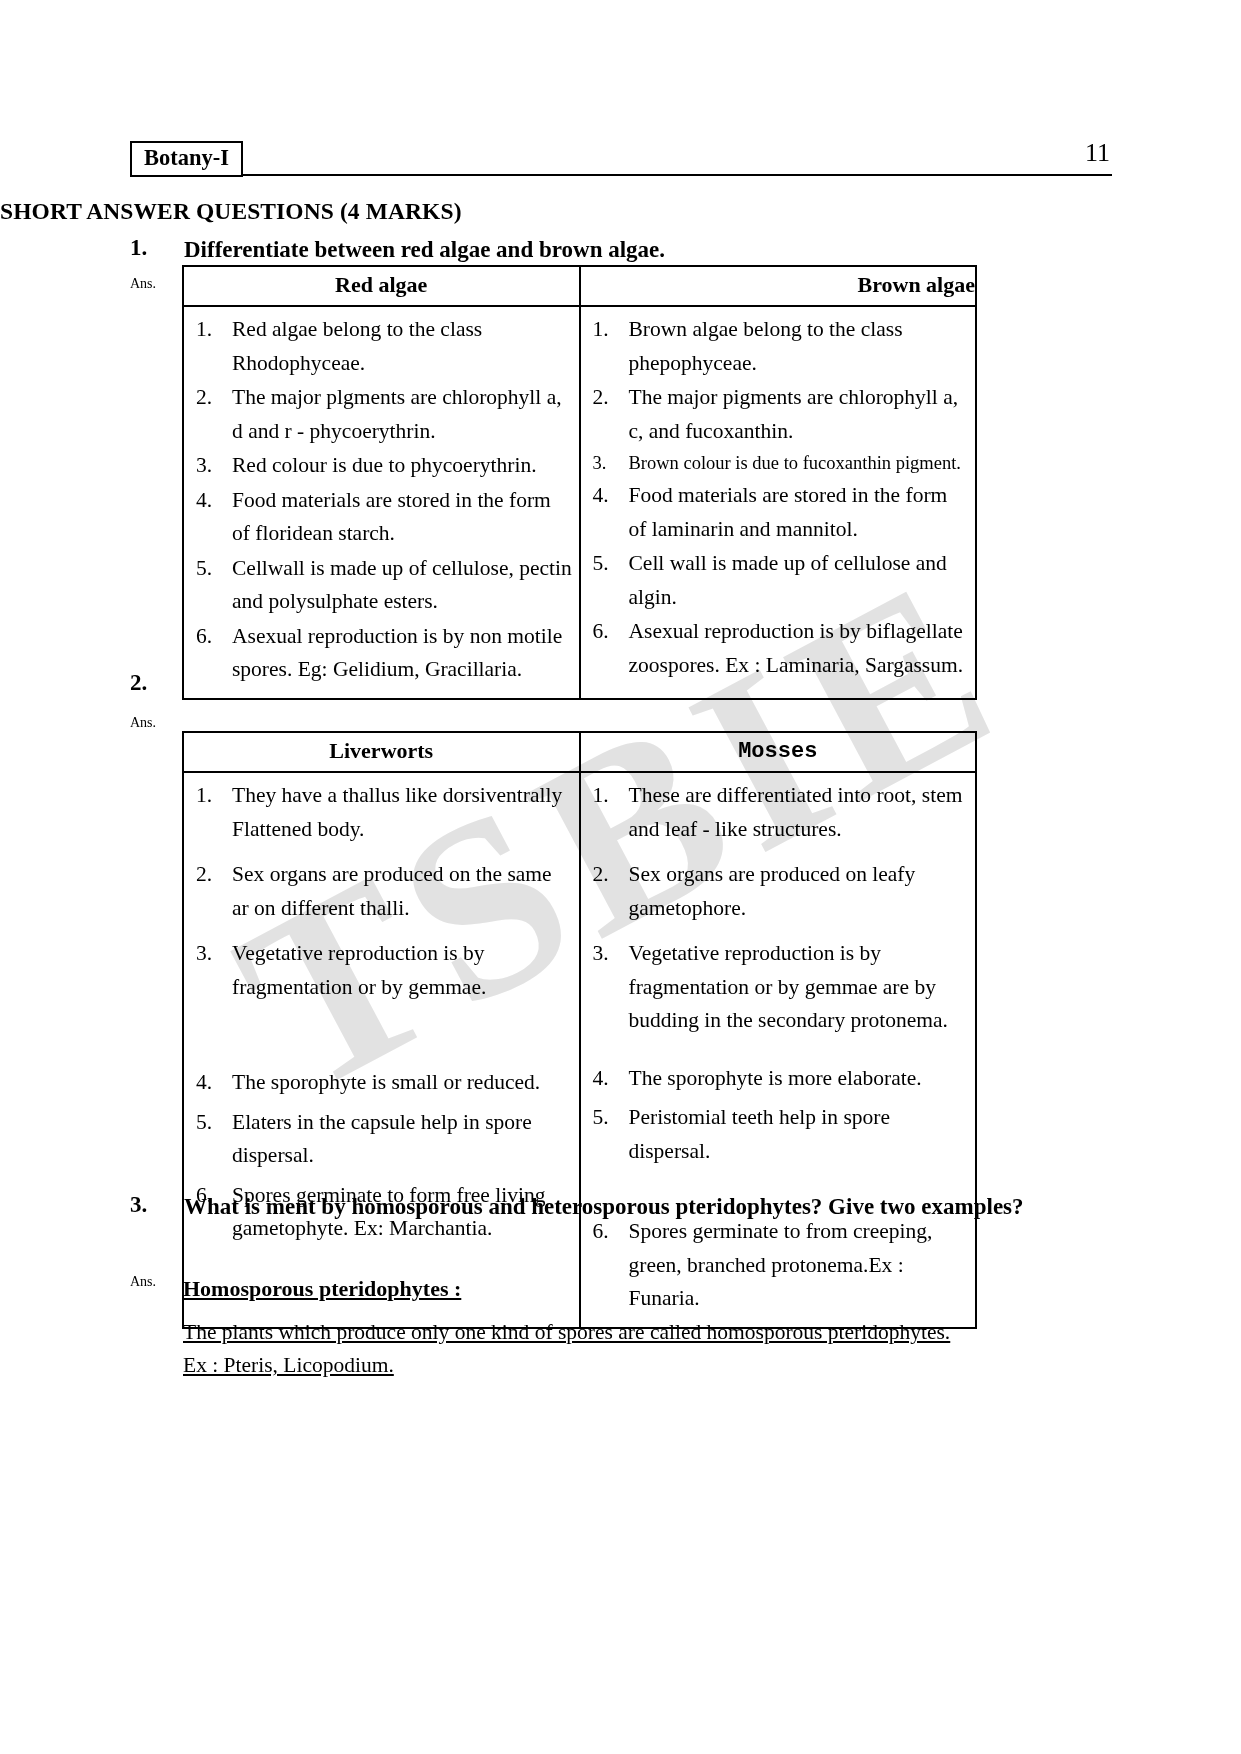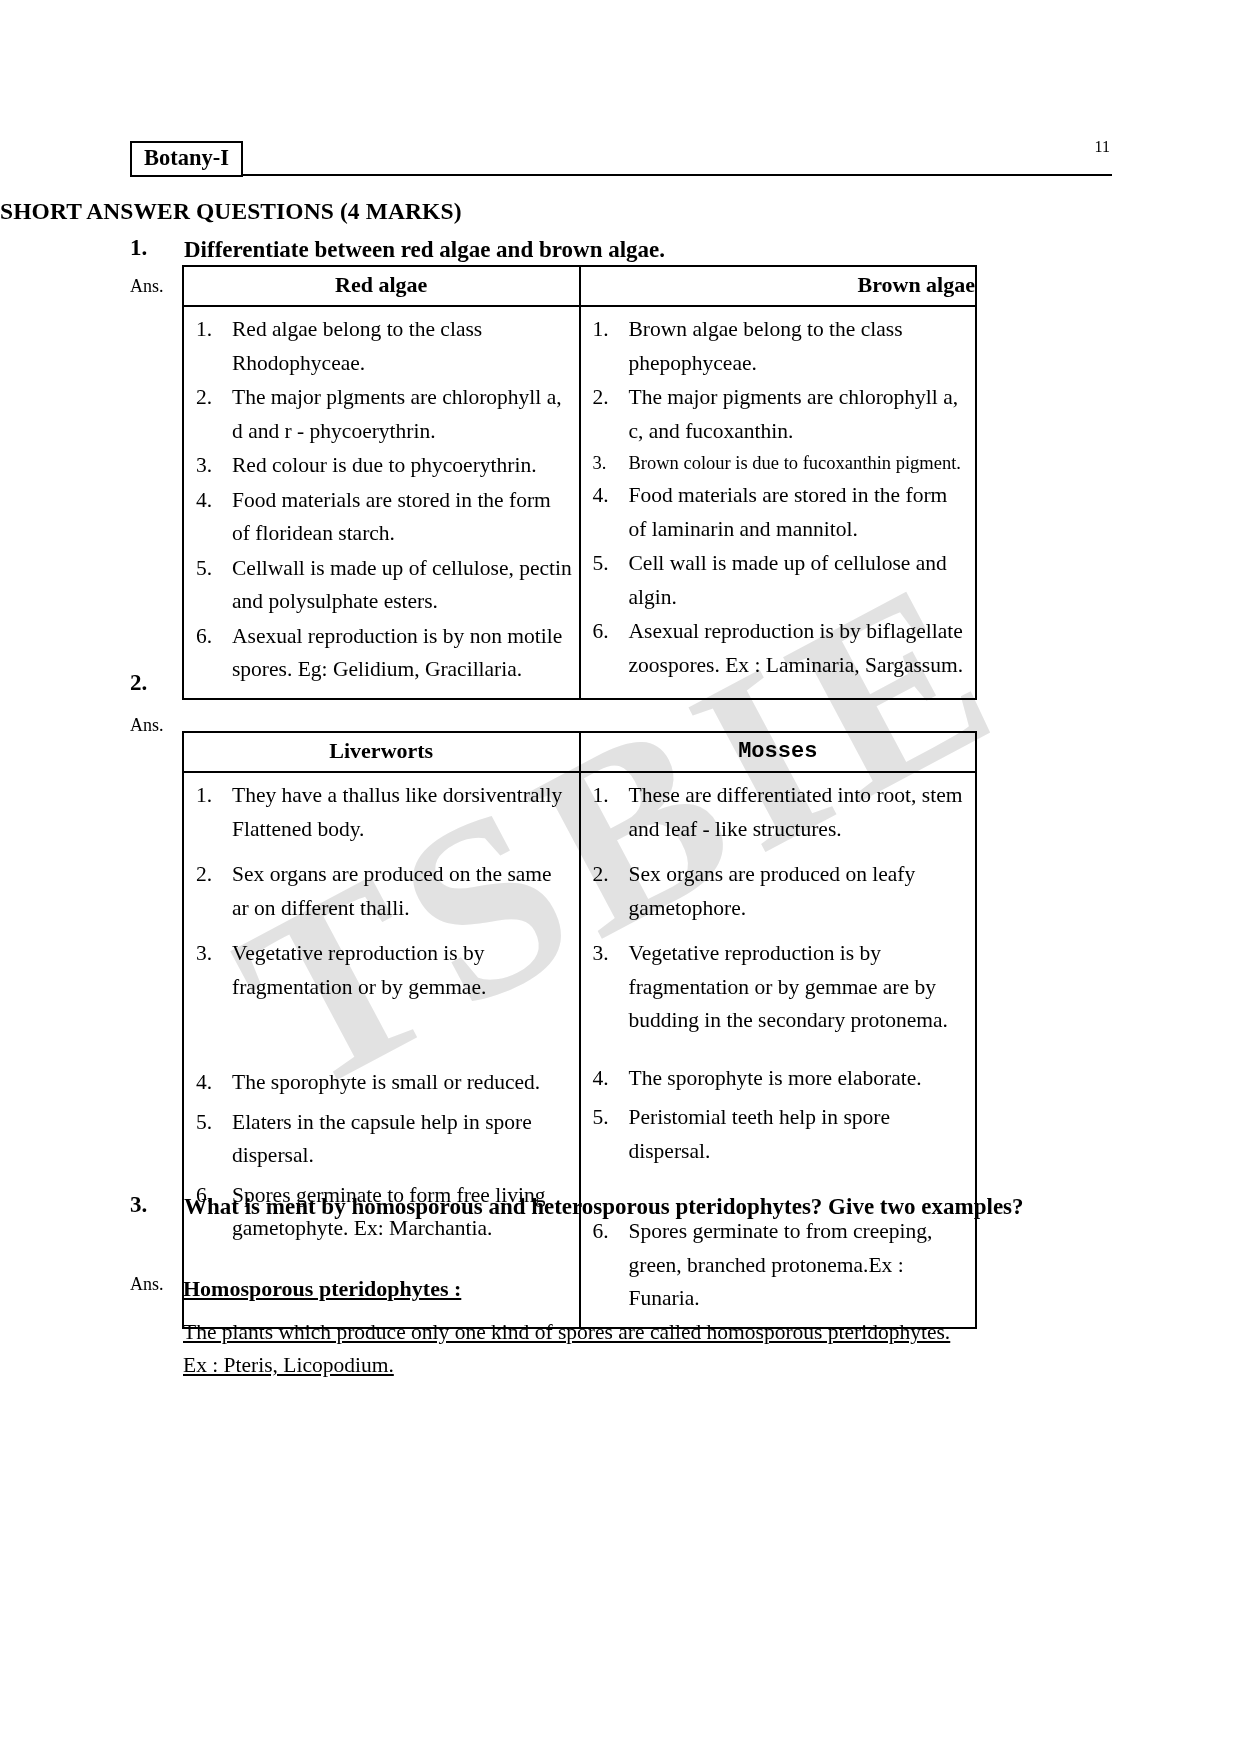--- a/index.html
+++ b/index.html
@@ -77,7 +77,7 @@
     position: absolute;
     right: 2px;
     top: -3px;
-    font-size: 16px;
+    font-size: 26px;
   }
 
   

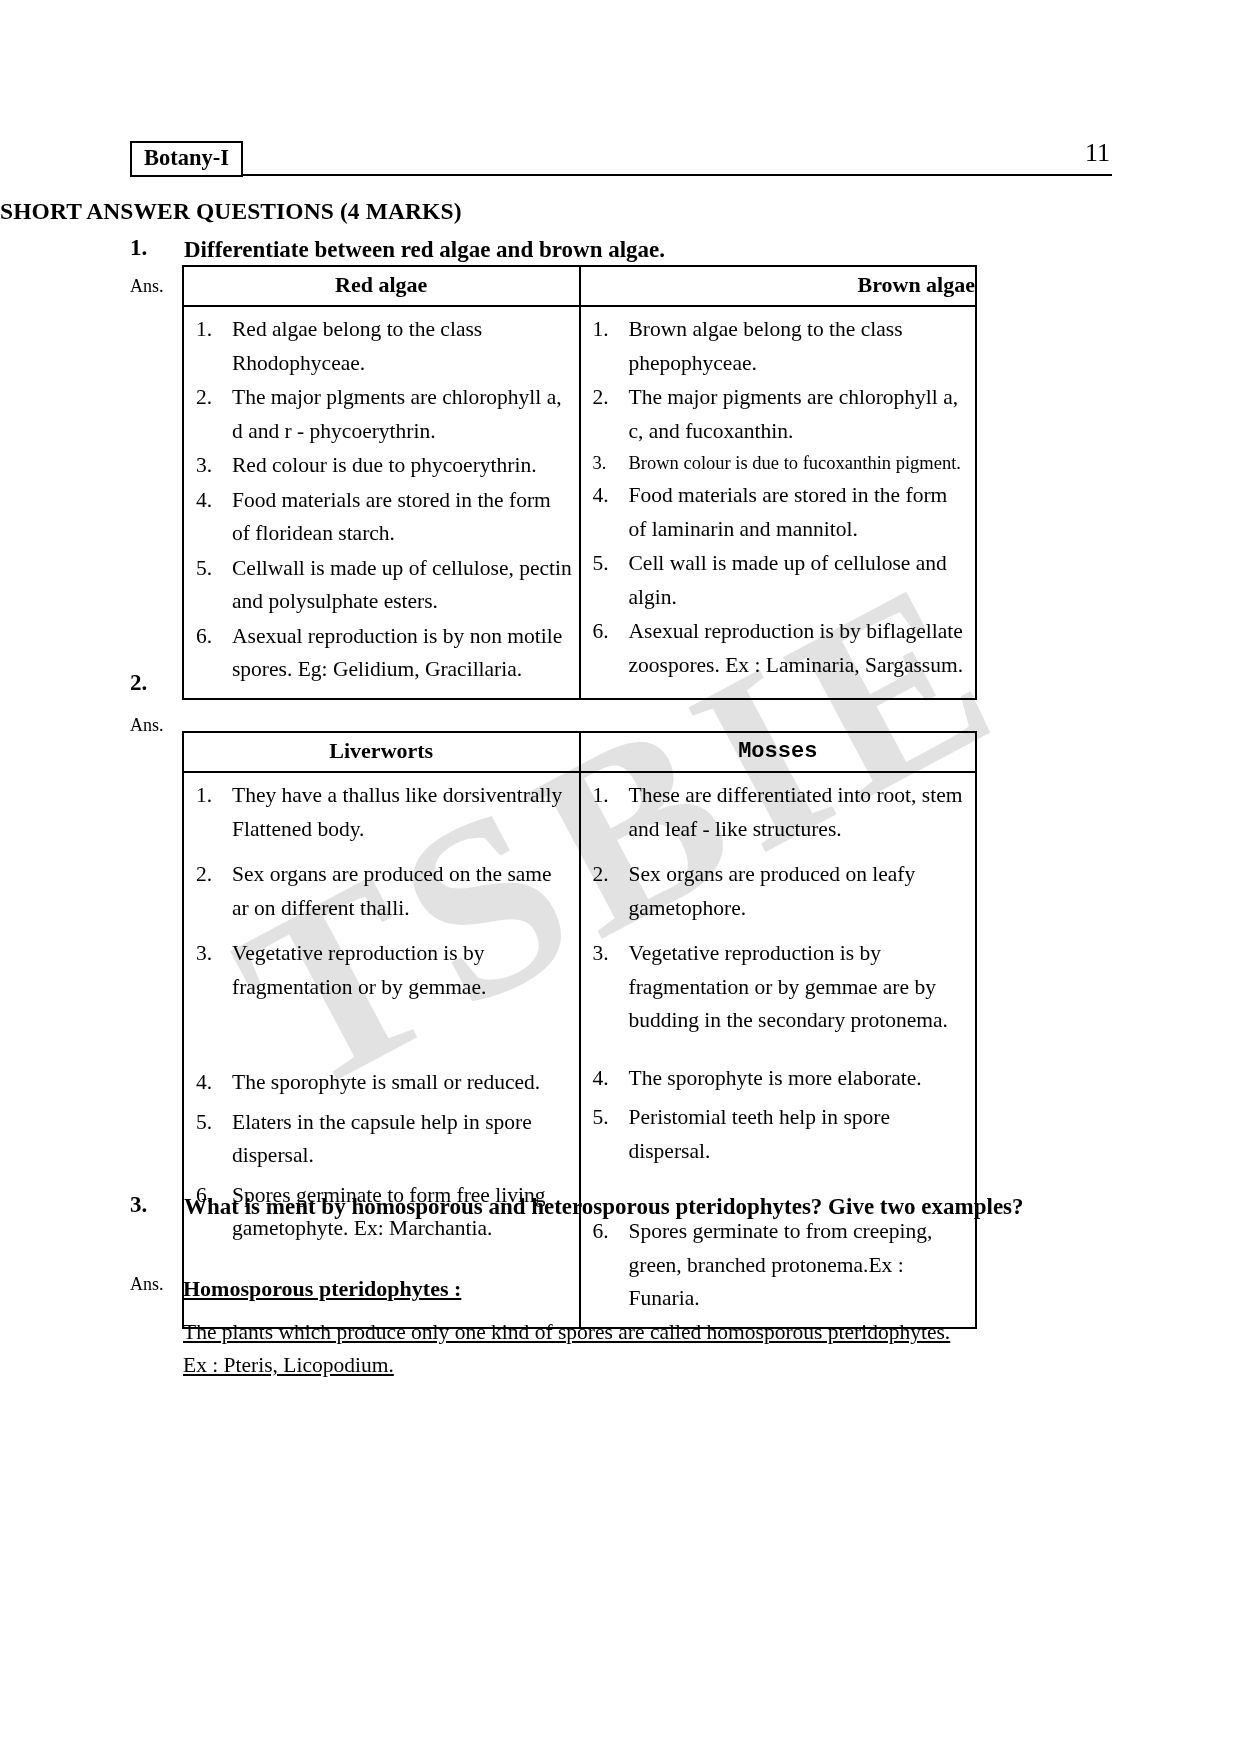--- a/index.html
+++ b/index.html
@@ -112,7 +112,7 @@
   
   .ans-label {
     position: absolute;
-    font-size: 18px;
+    font-size: 14px;
     line-height: 1;
   }
 

